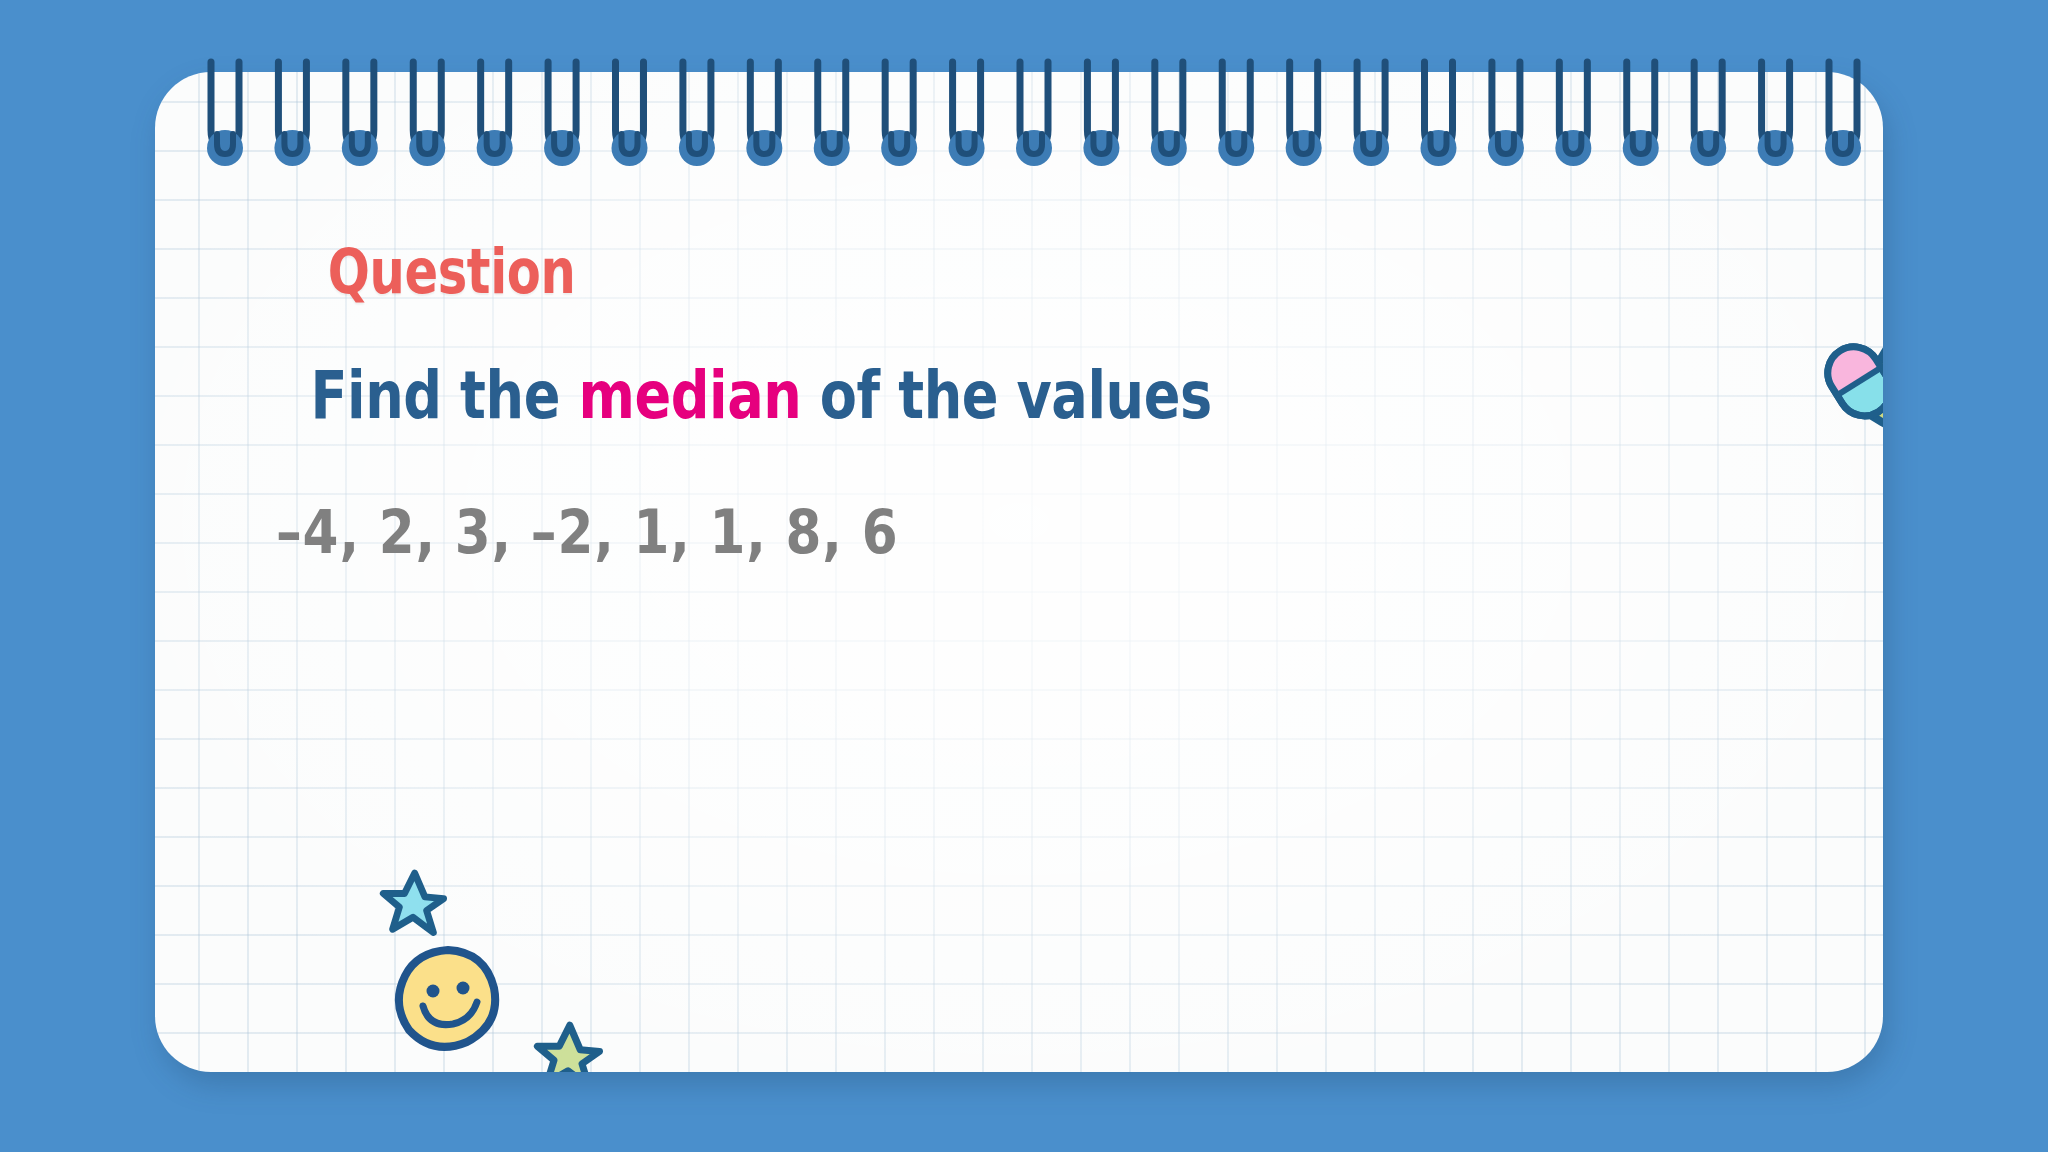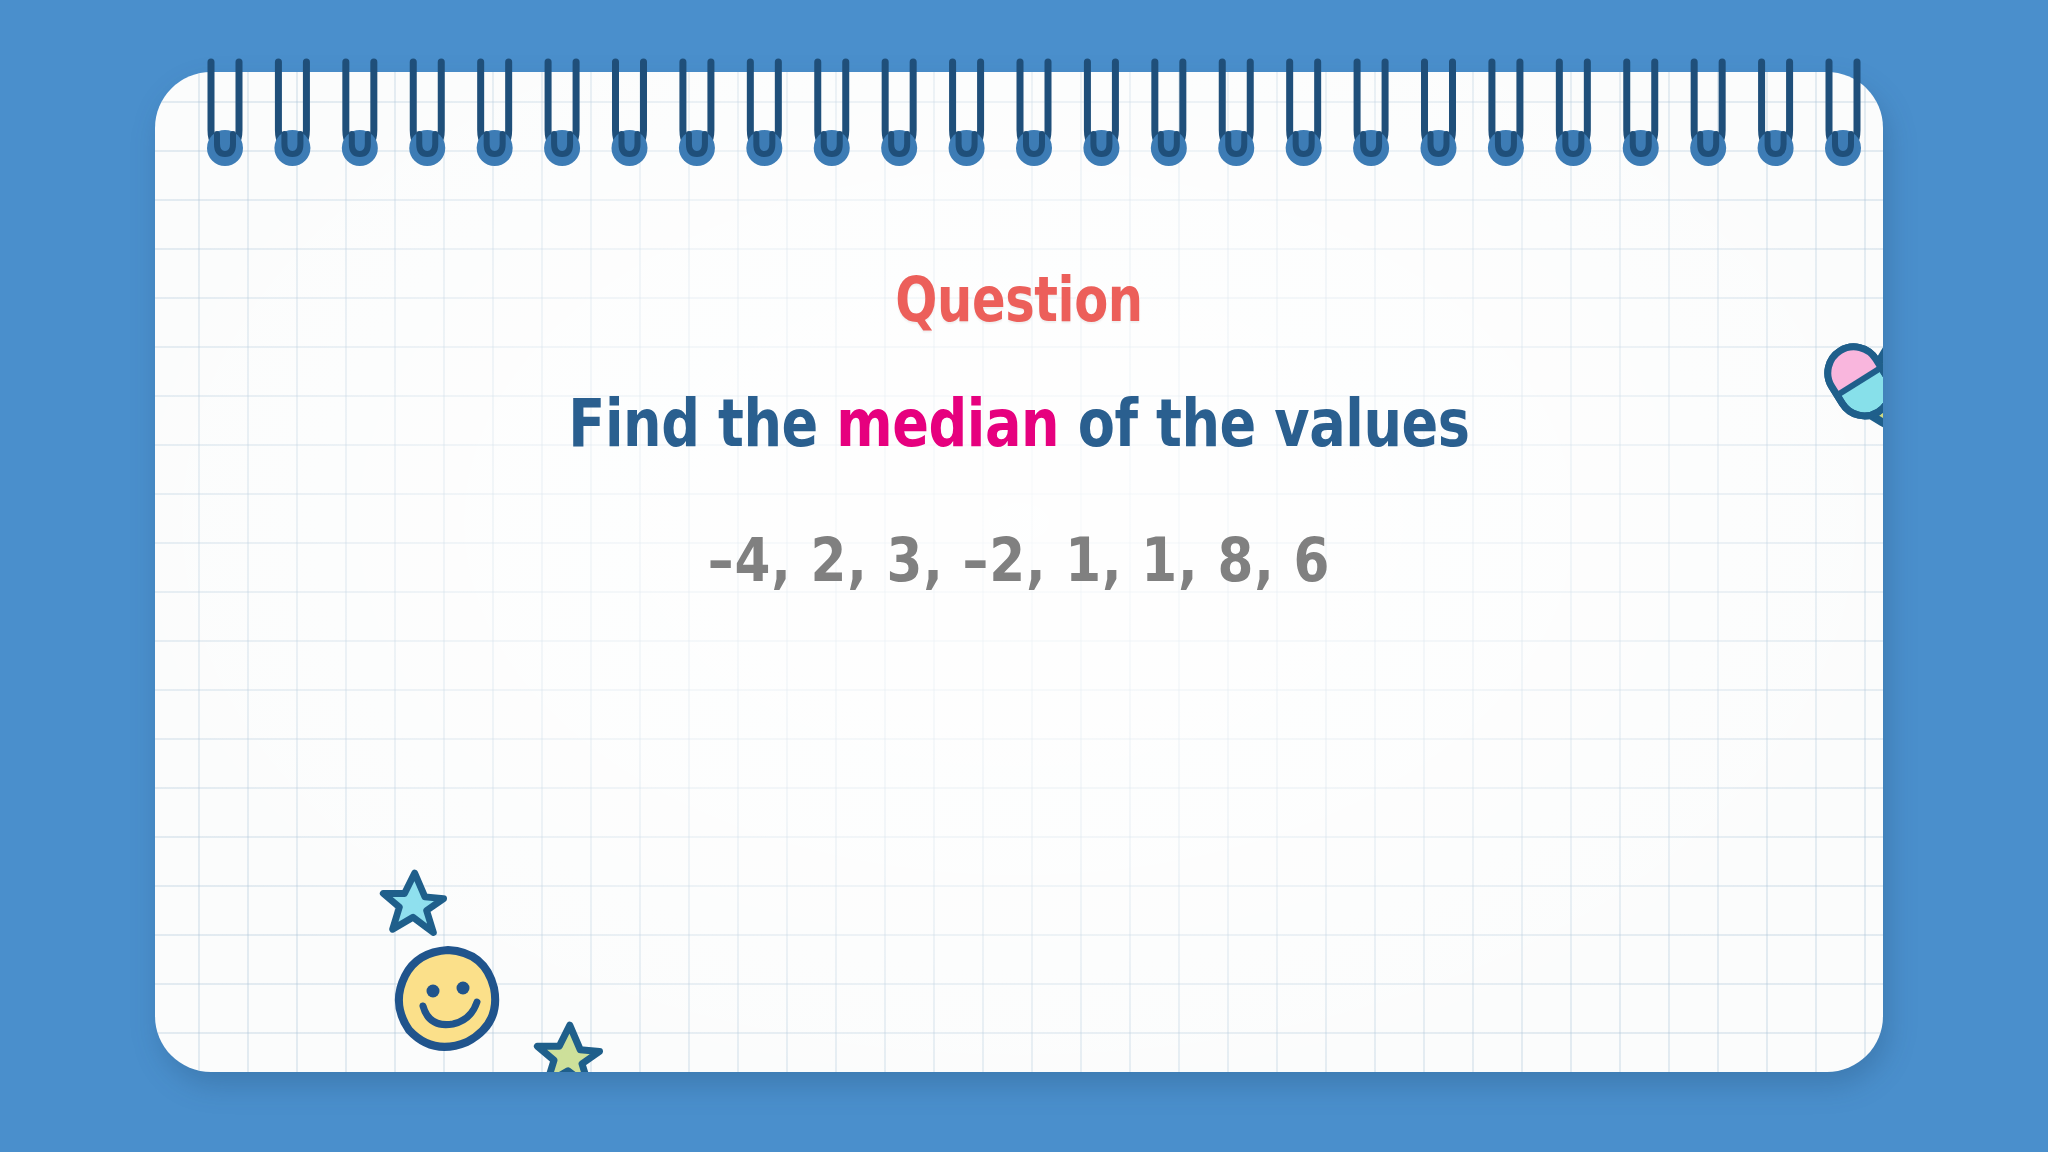--- a/index.html
+++ b/index.html
@@ -71,8 +71,6 @@
     top: 0;
     width: 1728px;
     height: 1000px;
-    text-align: center;
-    margin-top: 28px;
   }
   #question-title {
     position: absolute;

